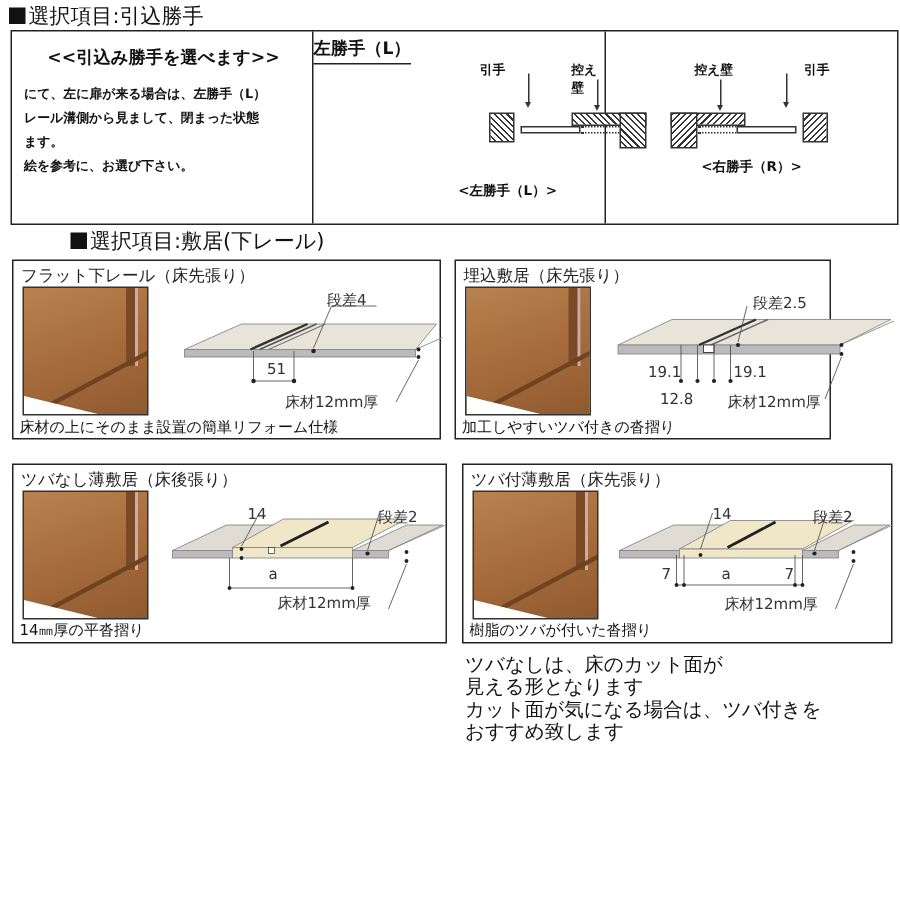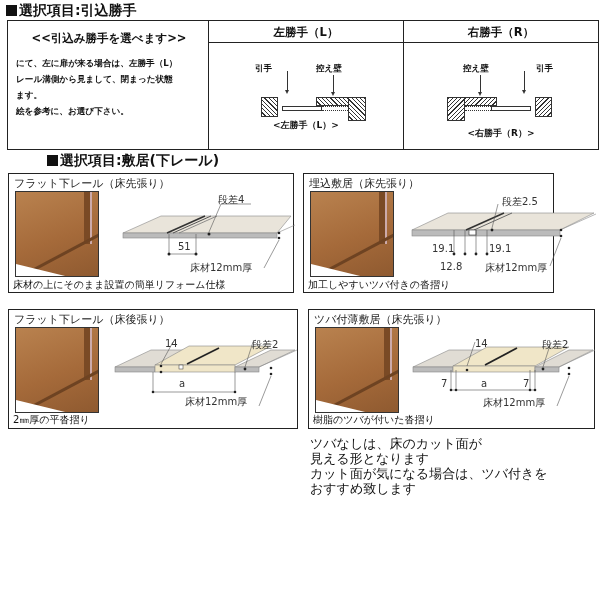--- a/index.html
+++ b/index.html
@@ -4,7 +4,7 @@
 <style>
   * { box-sizing: border-box; margin: 0; padding: 0; }
   body { width: 600px; height: 600px; background: #fff; font-family: "DejaVu Sans", sans-serif; color: #111; position: relative; overflow: hidden; }
-  .sec-title { position: absolute; left: 6px; font-size: 14px; font-weight: bold; color: #111; letter-spacing: 0; }
+  .sec-title { position: absolute; left: 6px; font-size: 14px; font-weight: normal; color: #111; letter-spacing: 0; }
   .sec-title .sq { display: inline-block; width: 11px; height: 11px; background: #111; margin-right: 2px; vertical-align: -1px; }
   #t1 { top: 2px; }
   #t2 { top: 152px; padding-left: 41px; }

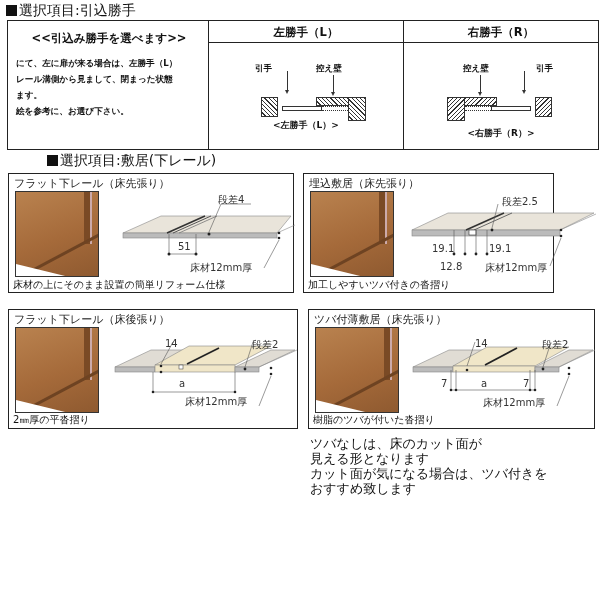--- a/index.html
+++ b/index.html
@@ -14,7 +14,7 @@
   .hand .desc { width: 201px; border-right: 1px solid #222; padding: 6px 6px 0 8px; }
   .hand .desc .h { font-size: 11.5px; font-weight: bold; text-align: center; margin: 4px 0 9px; }
   .hand .desc p { font-size: 8.6px; font-weight: bold; line-height: 16px; white-space: nowrap; }
-  .hand .col { flex: 1; border-right: 1px solid #222; display: flex; flex-direction: column; }
+  .hand .col { flex: 1; border-right: 1px solid #222; display: flex; flex-direction: row; }
   .hand .col:last-child { border-right: none; }
   .hand .col .ch { height: 22px; border-bottom: 1px solid #222; font-size: 11.5px; font-weight: bold; text-align: center; line-height: 22px; }
   .hand .col .cb { flex: 1; position: relative; }

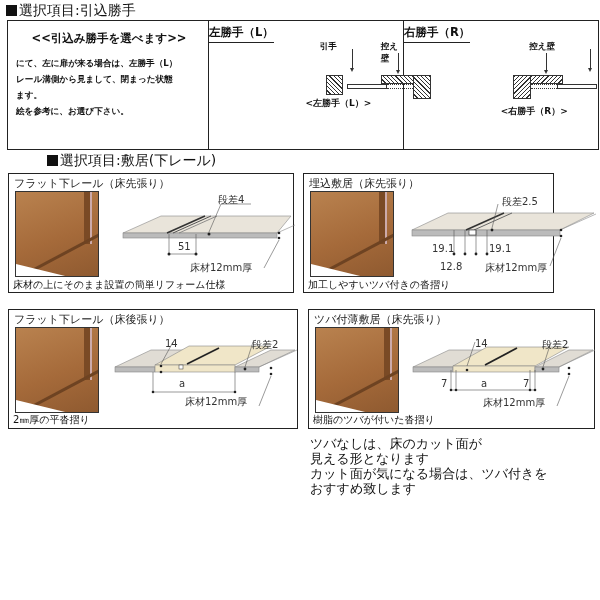--- a/index.html
+++ b/index.html
@@ -69,7 +69,6 @@
     </div>
   </div>
   <div class="col">
-    <div class="ch">右勝手（R）</div>
     <div class="cb">
       <span class="lbl" style="left:59px;top:20px">控え壁</span>
       <span class="lbl" style="left:132px;top:20px">引手</span>

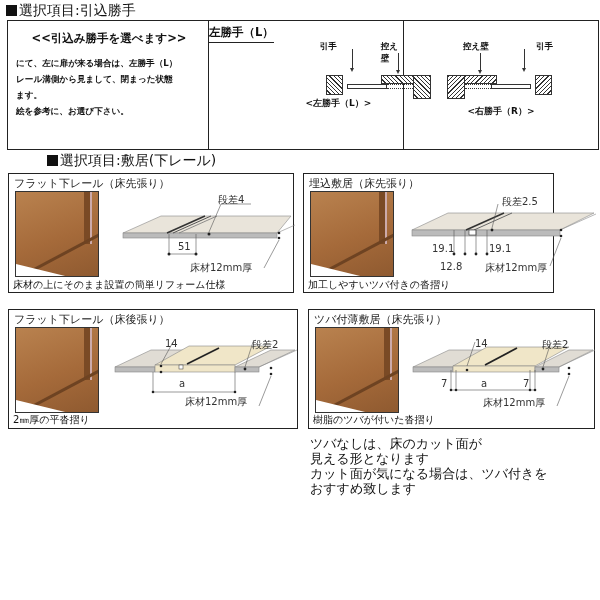--- a/index.html
+++ b/index.html
@@ -65,7 +65,7 @@
       <div class="dotted" style="left:113px;top:63px;width:26px"></div>
       <div class="hatch" style="left:107px;top:54px;width:50px;height:9px"></div>
       <div class="hatch" style="left:139px;top:54px;width:18px;height:24px"></div>
-      <div class="cap" style="top:76px">&lt;左勝手（L）&gt;</div>
+      <div class="cap" style="top:100px">&lt;左勝手（L）&gt;</div>
     </div>
   </div>
   <div class="col">

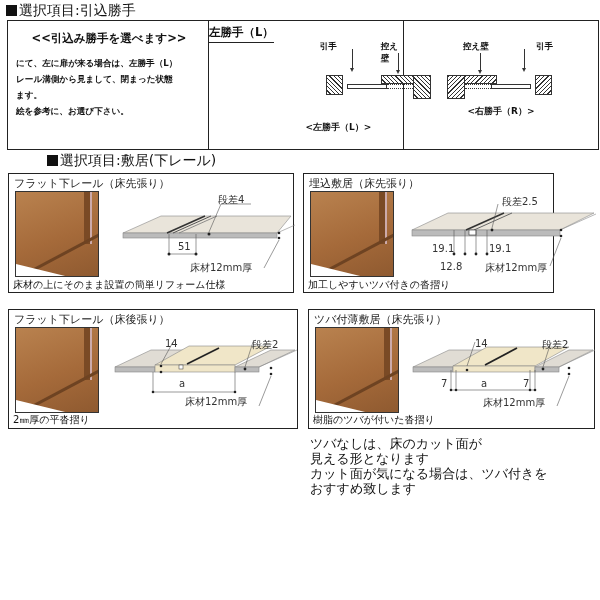--- a/index.html
+++ b/index.html
@@ -155,7 +155,7 @@
 </div>
 
 <div class="box" style="left:8px;top:309px;width:290px;height:120px">
-  <div class="bt">フラット下レール（床後張り）</div>
+  <div class="bt">ツバなし薄敷居（床後張り）</div>
   <div class="photo" style="top:17px">
       <div class="frame"></div>
       <div class="rail"></div>

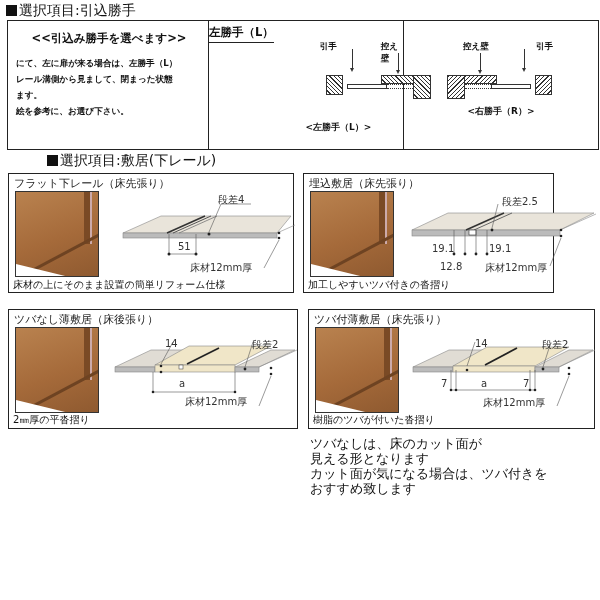--- a/index.html
+++ b/index.html
@@ -189,7 +189,7 @@
   <span class="dlabel" style="left:243px;top:28px">段差2</span>
   <span class="dlabel" style="left:170px;top:68px">a</span>
   <span class="dlabel" style="left:176px;top:85px">床材12mm厚</span>
-  <div class="bf" style="top:103px">2㎜厚の平沓摺り</div>
+  <div class="bf" style="top:103px">14㎜厚の平沓摺り</div>
 </div>
 
 <div class="box" style="left:308px;top:309px;width:287px;height:120px">

